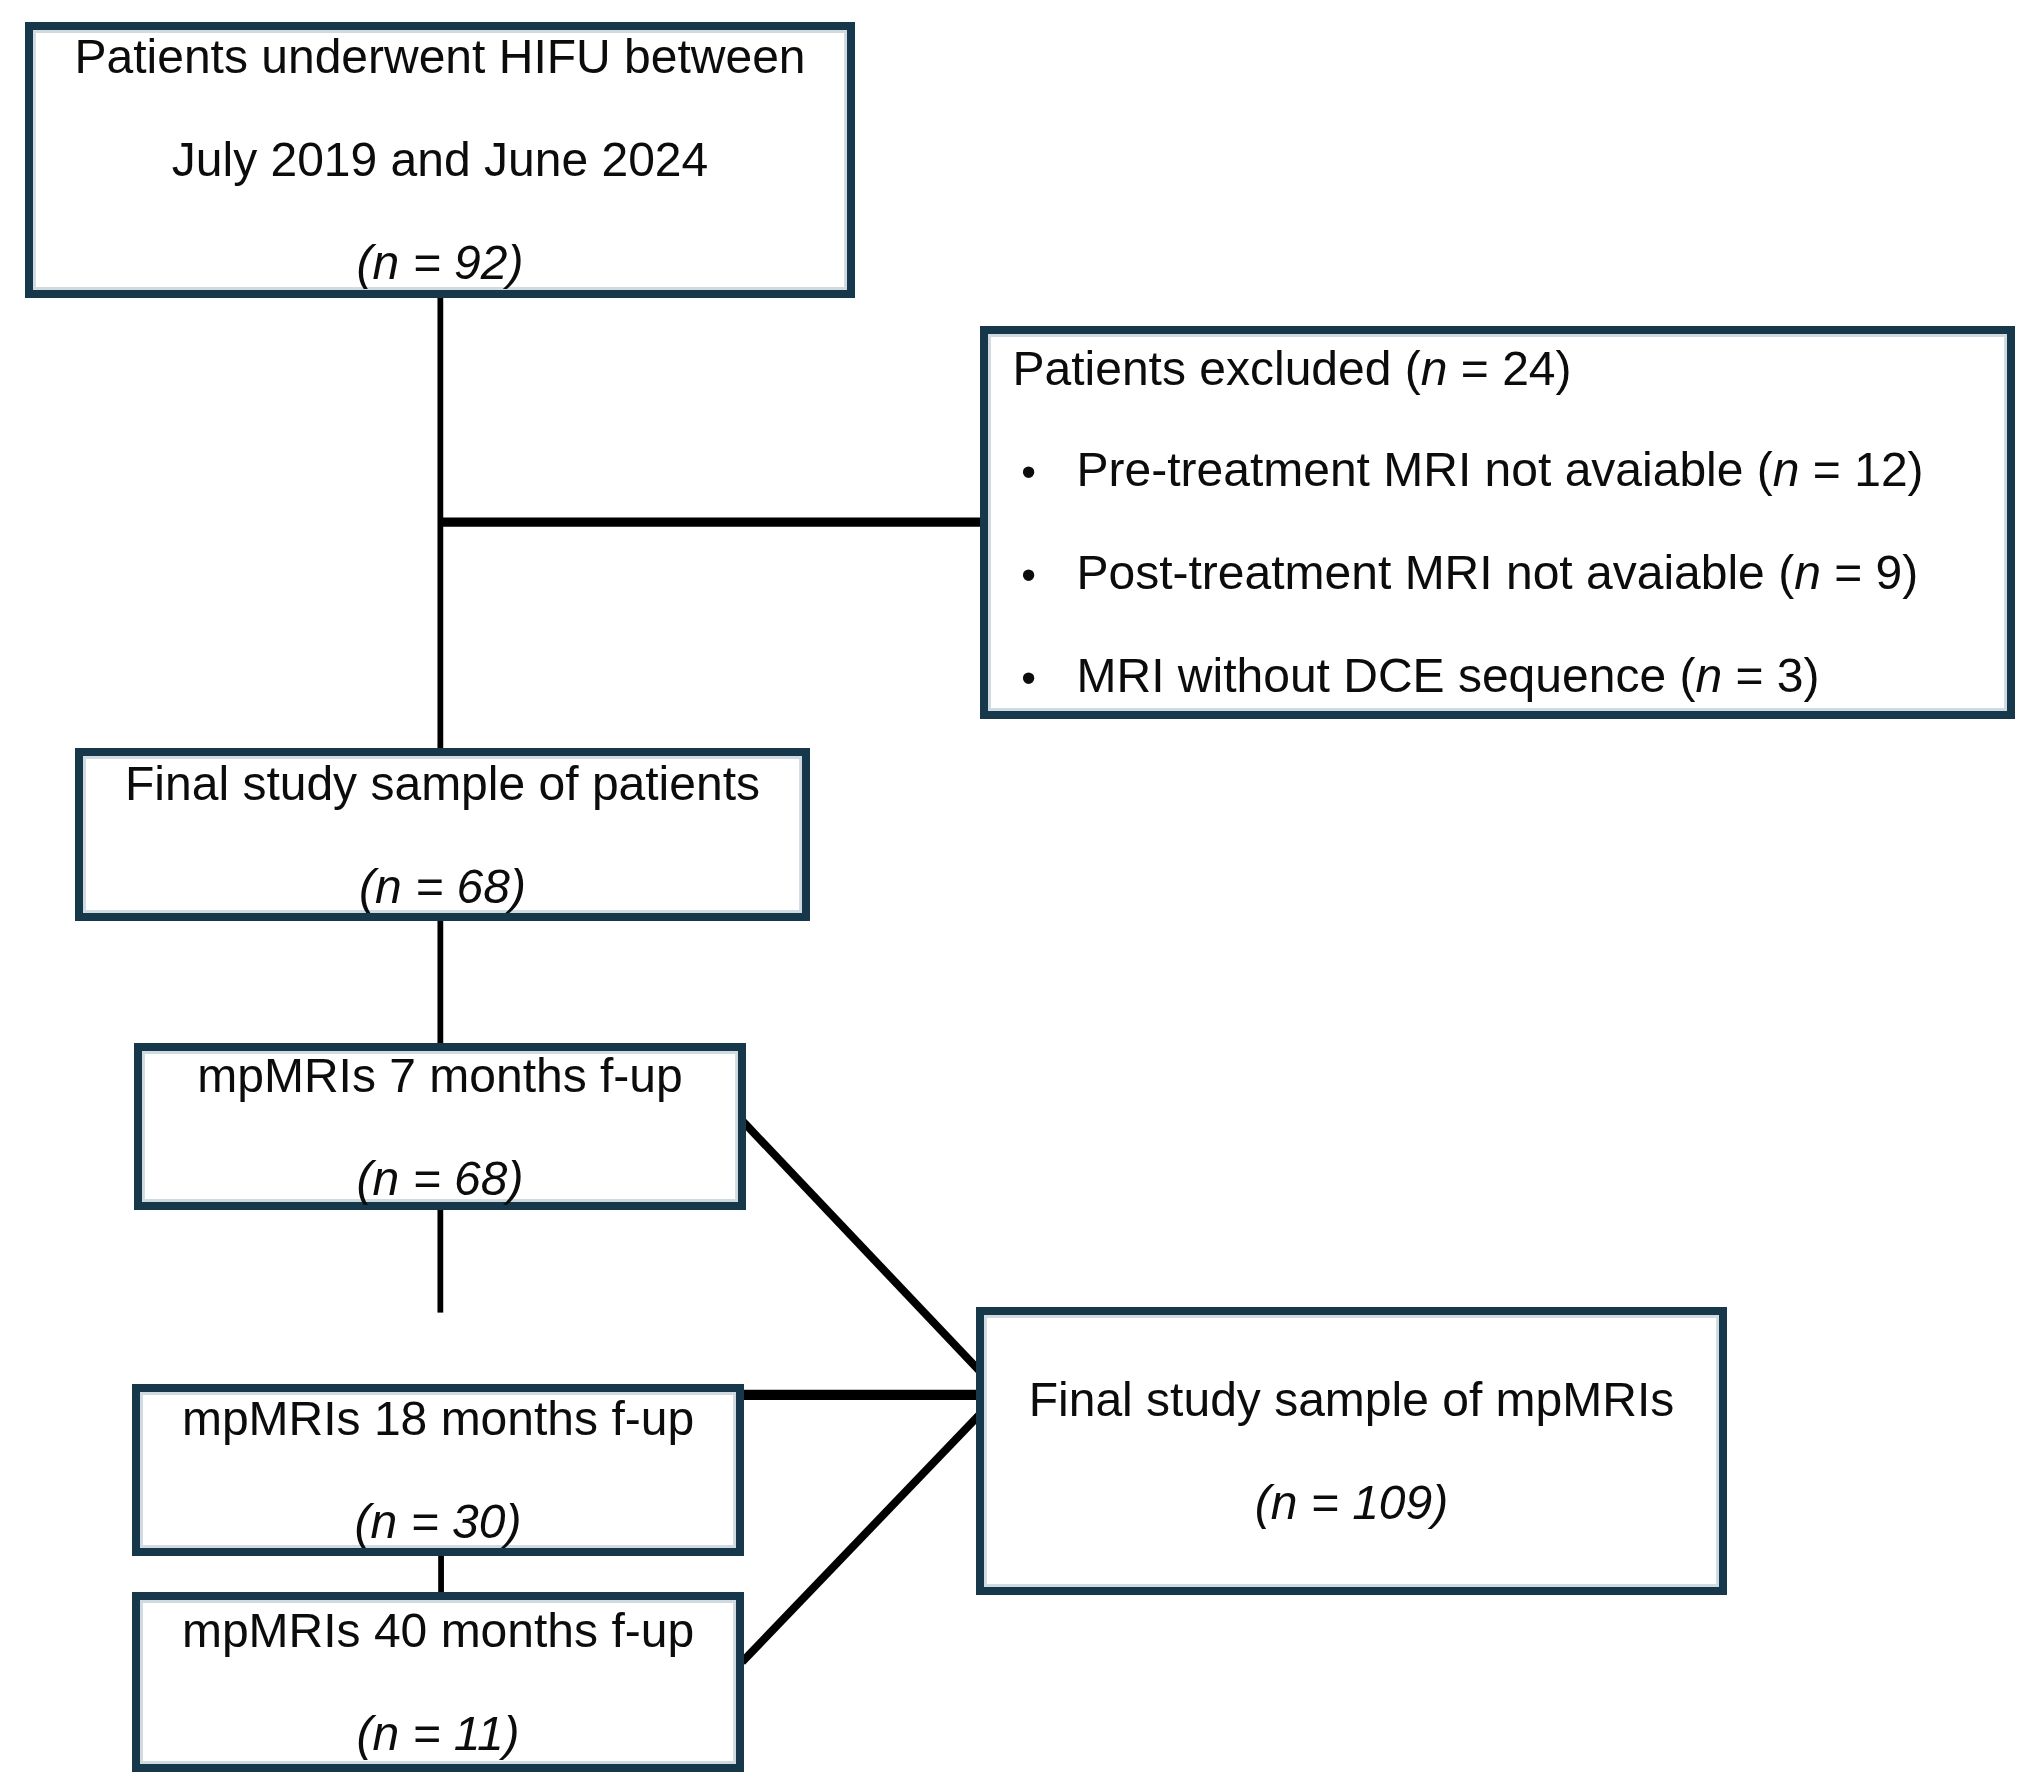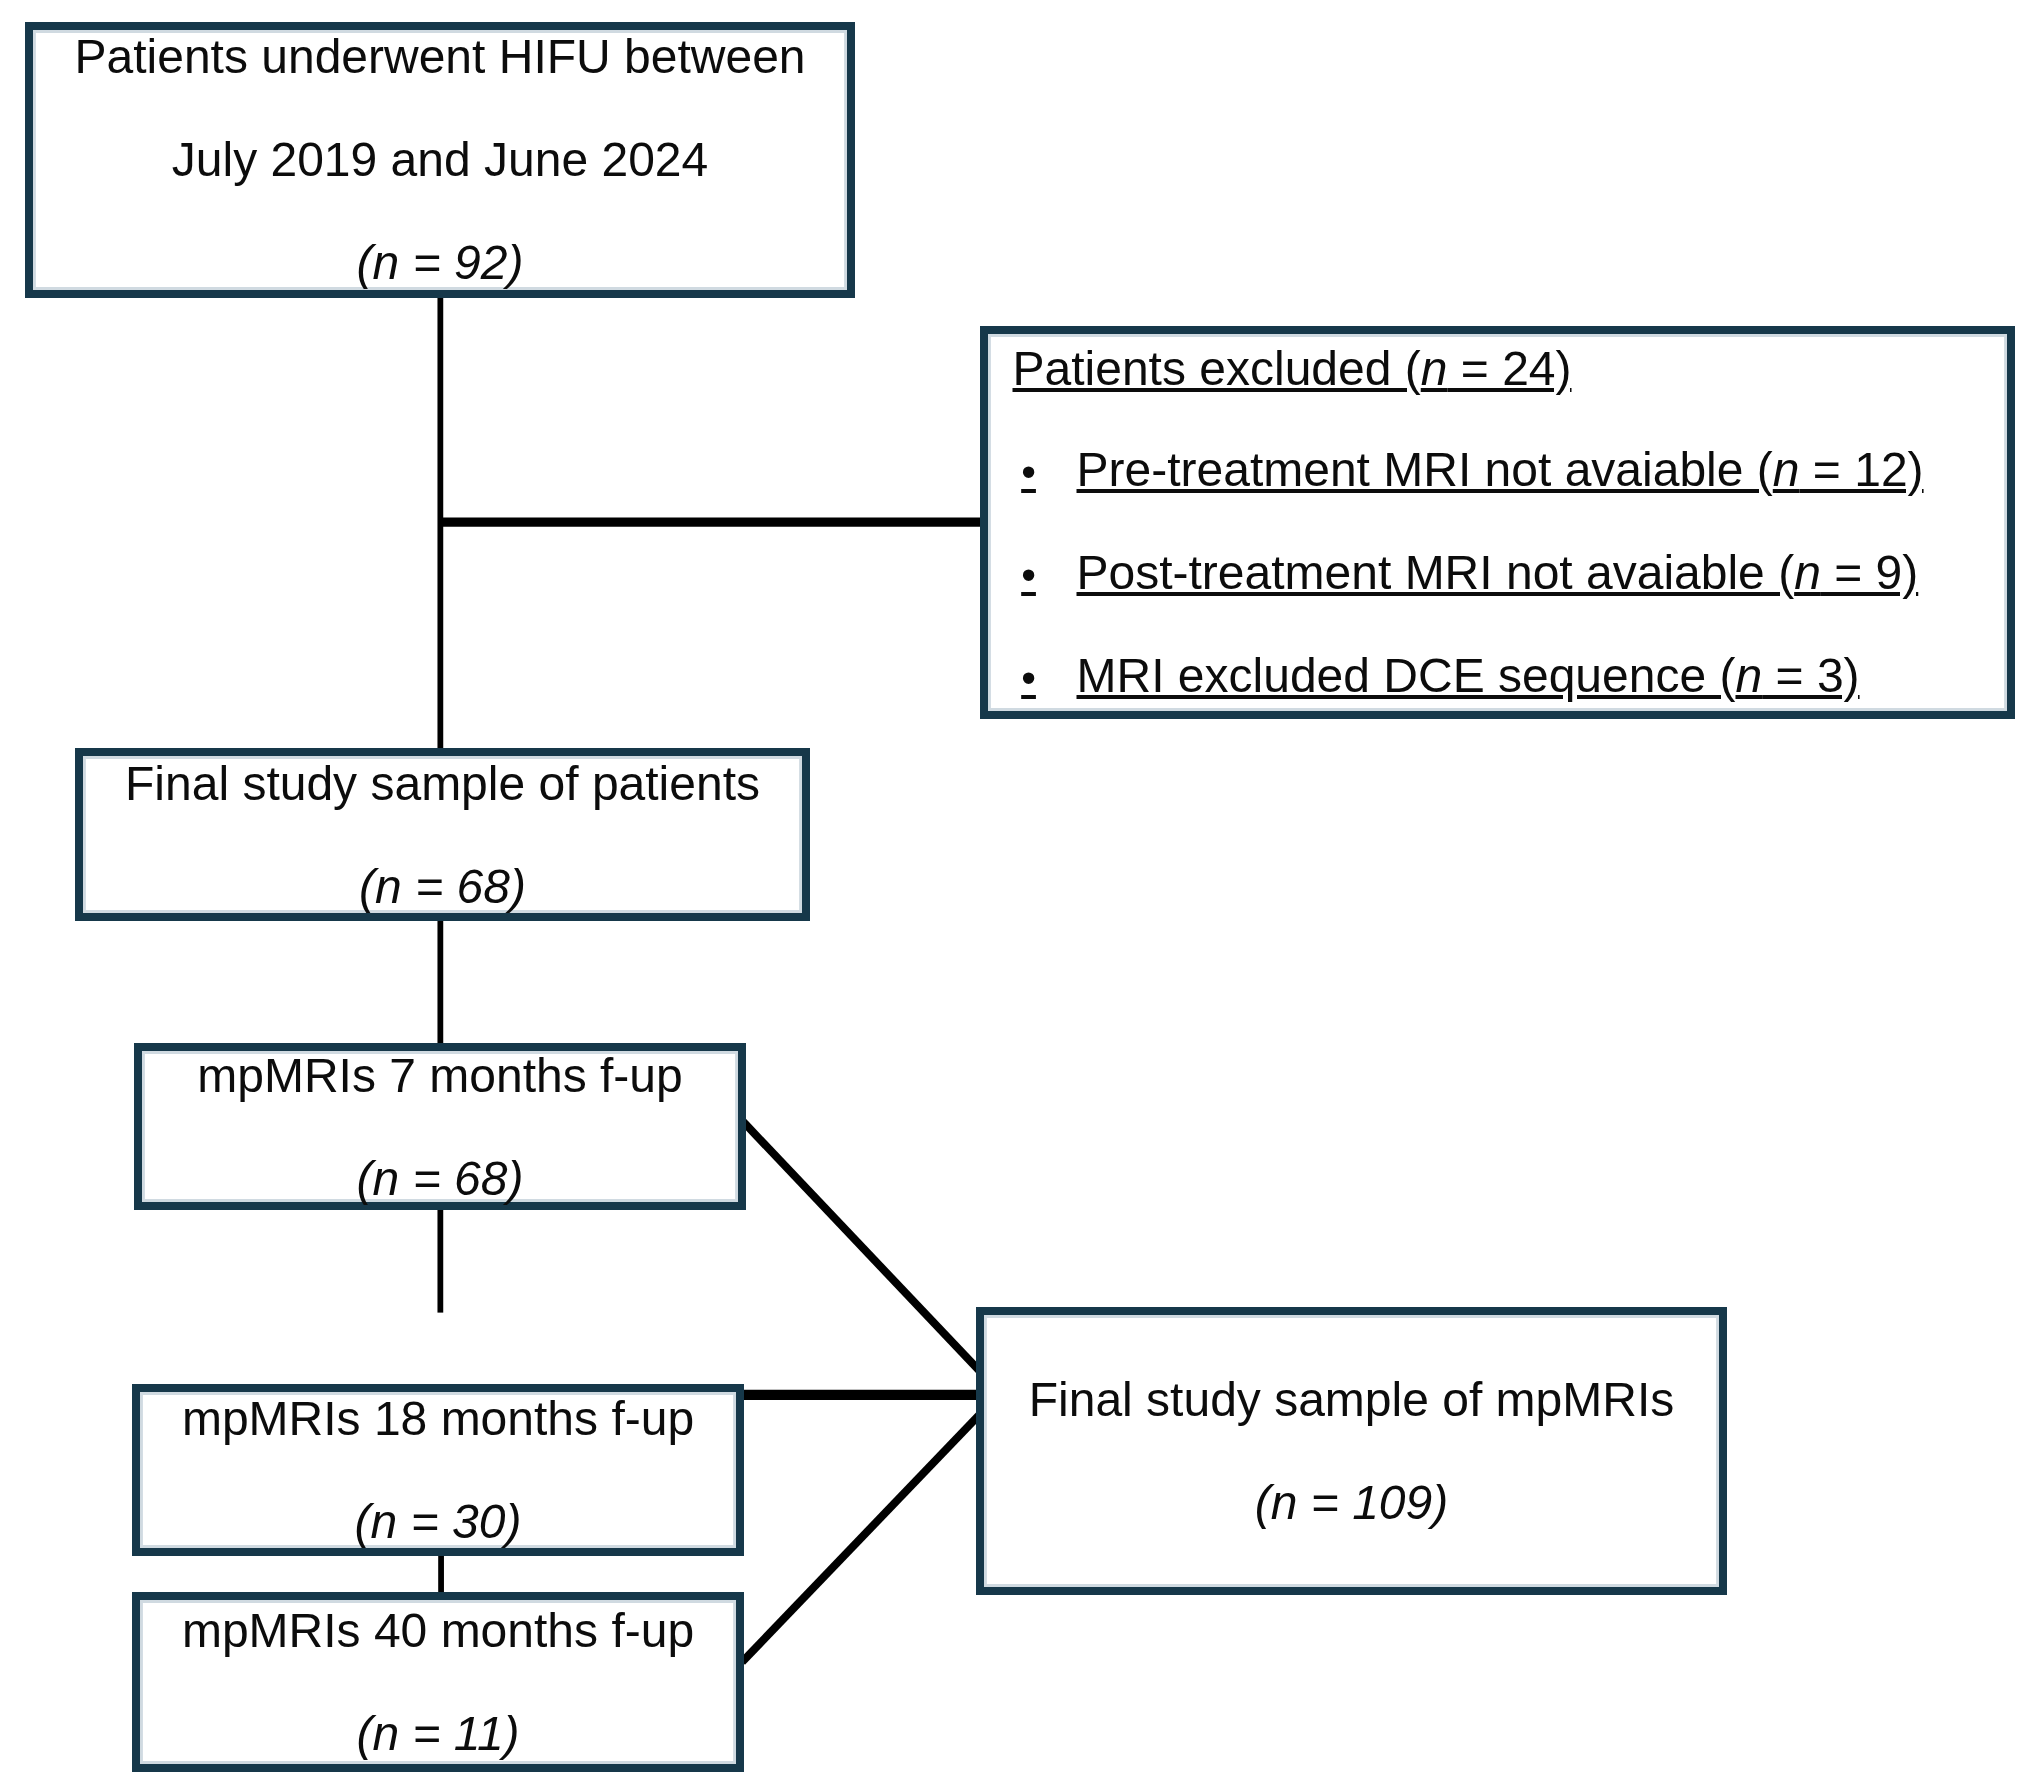--- a/index.html
+++ b/index.html
@@ -39,7 +39,7 @@
   #box-hifu    {left:25px;   top:21.7px;   width:830px; height:276px;}
   #box-excluded{left:980px; top:326px;  width:1035px; height:393px;
                 justify-content:center;align-items:flex-start;text-align:left;
-                padding-left:24.5px;padding-right:15px;line-height:63px;text-decoration:underline;}
+                padding-left:24.5px;padding-right:15px;line-height:63px;}
   #box-patients{left:75px;  top:748px; width:735px; height:173px;}
   #box-m6      {left:134px;  top:1043px; width:612px;  height:167px;}
   #box-m18     {left:132px;  top:1384px; width:612px;  height:172px;}

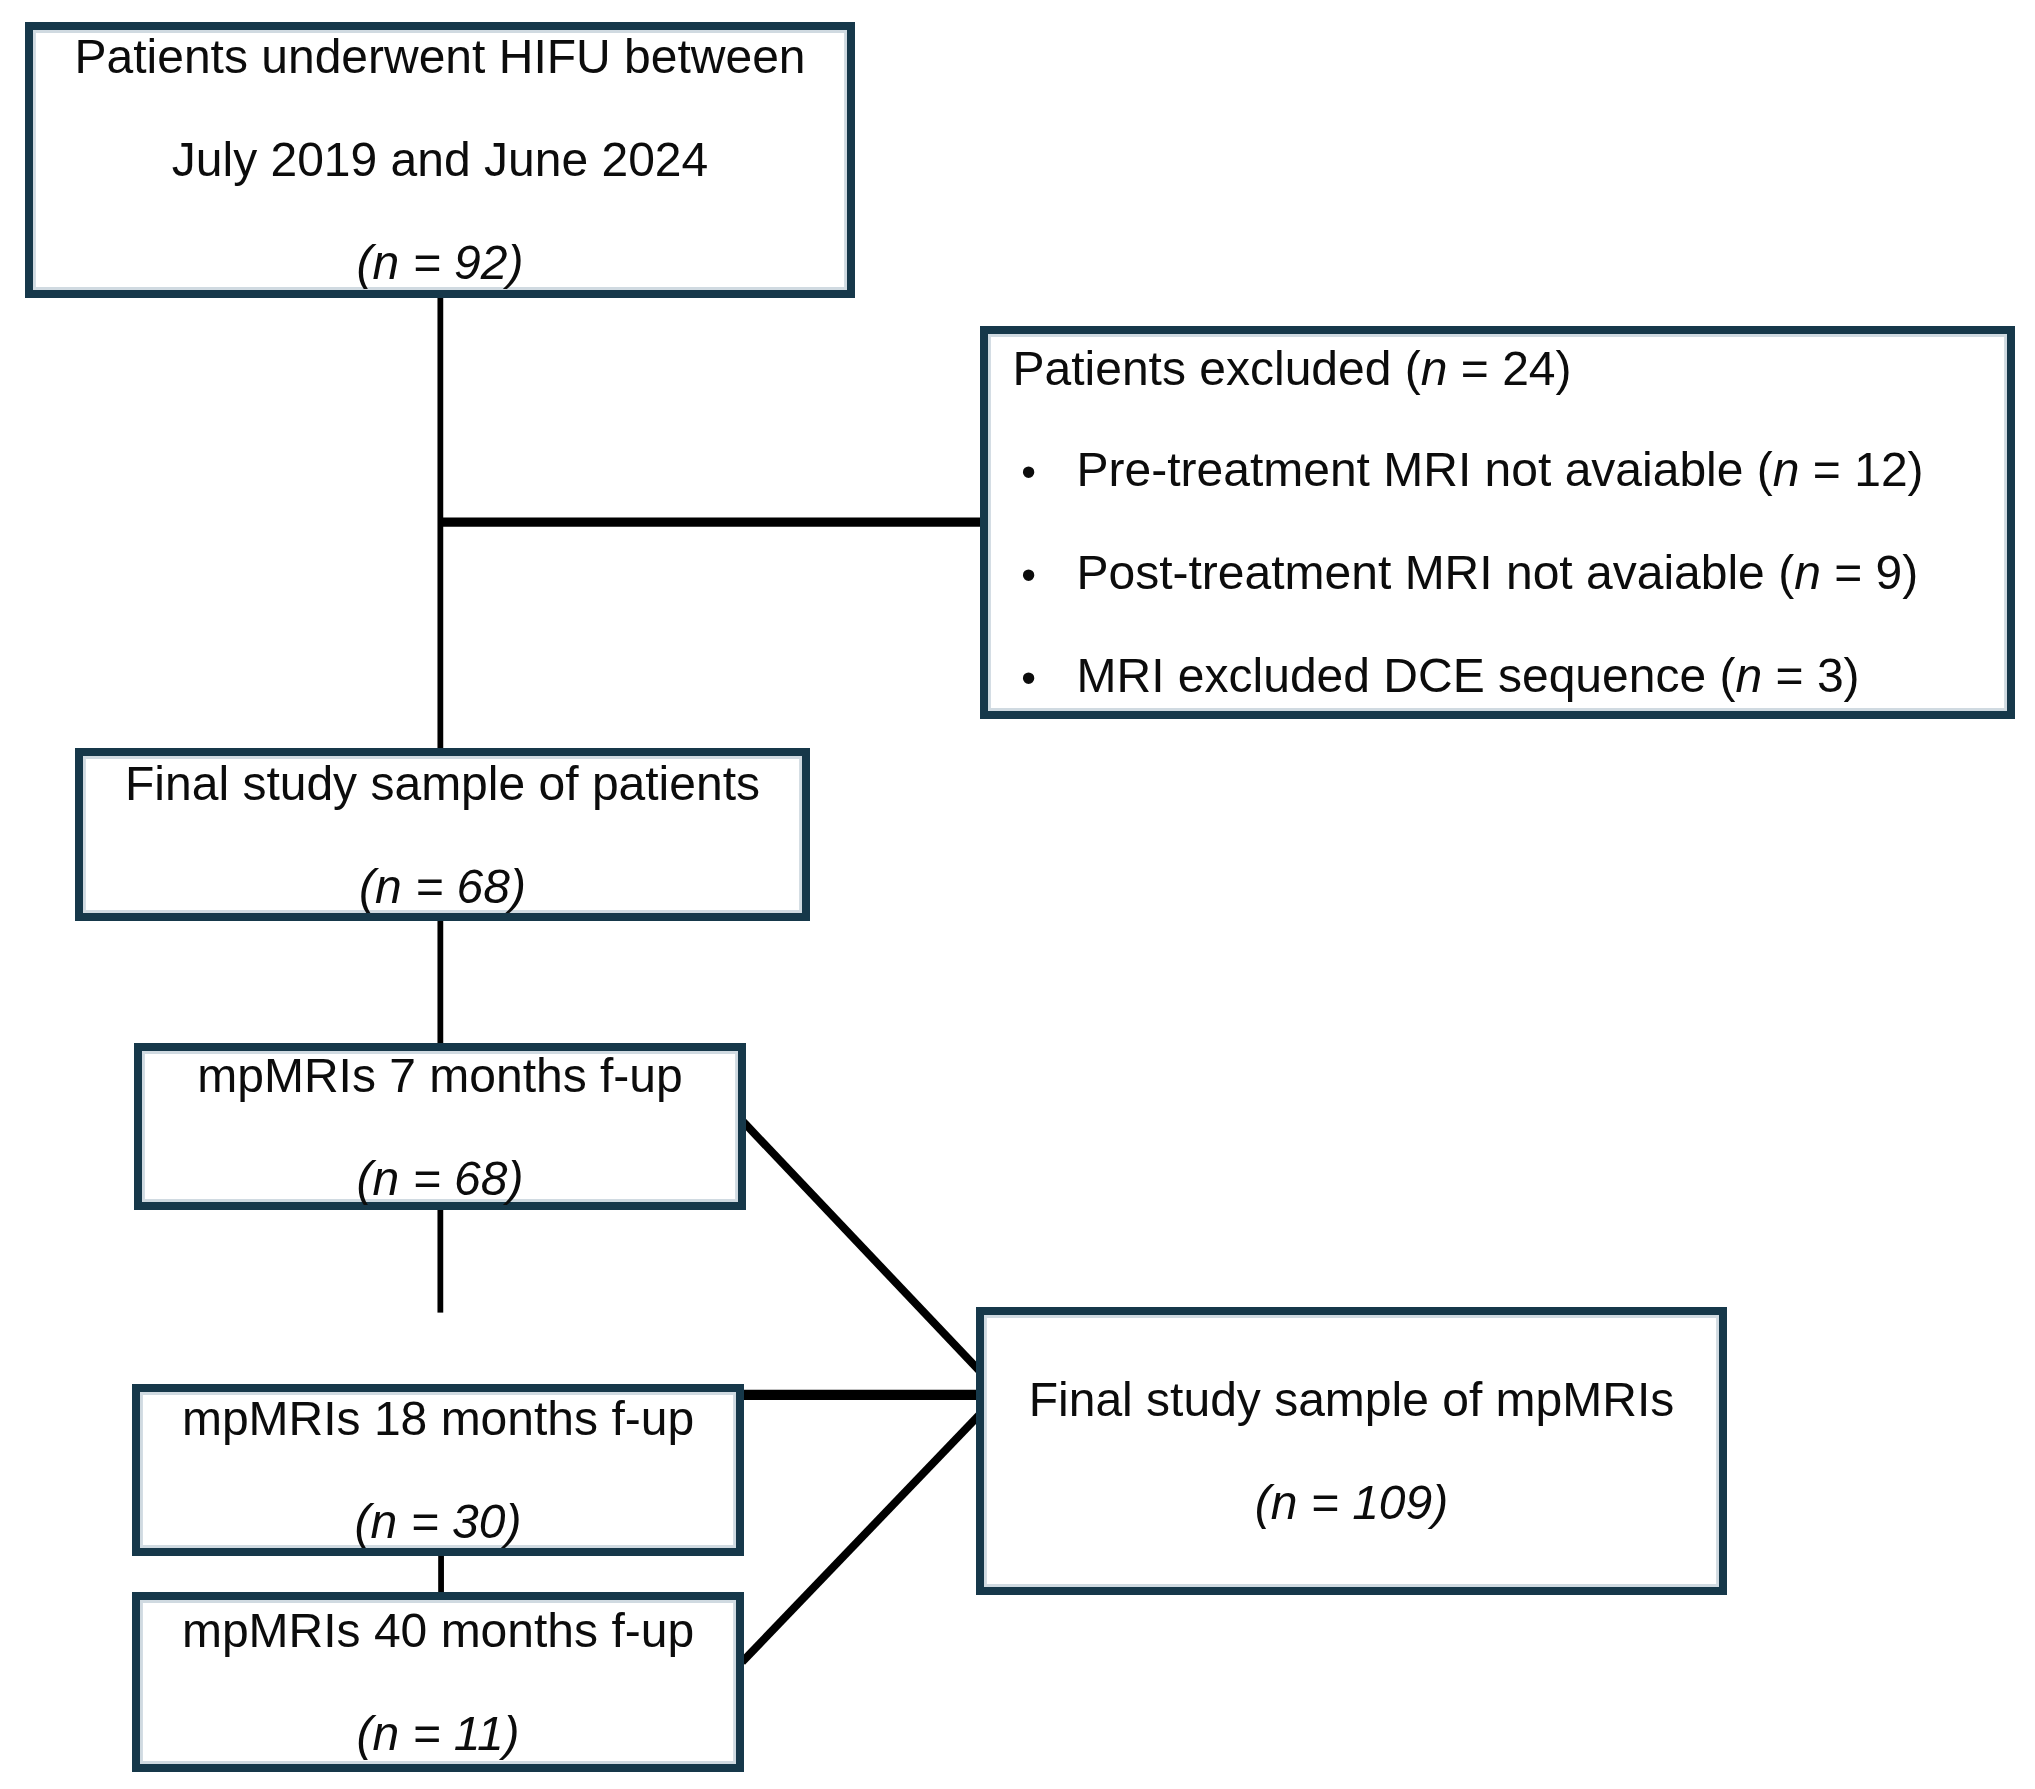--- a/index.html
+++ b/index.html
@@ -86,7 +86,7 @@
 
     <div class="bullet-row">
       <span class="bullet-dot">•</span>
-      <span><span>MRI excluded DCE sequence (</span><i>n</i><span> = 3)</span></span>
+      <span><span>MRI without DCE sequence (</span><i>n</i><span> = 3)</span></span>
     </div>
   </div>
 

